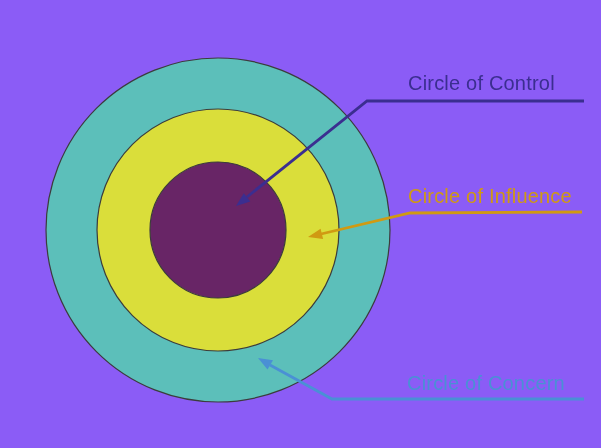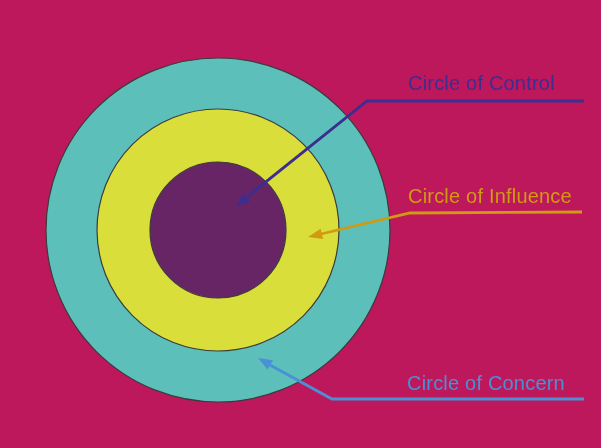--- a/index.html
+++ b/index.html
@@ -12,7 +12,7 @@
     position: relative;
     width: 601px;
     height: 448px;
-    background: #be185d;
+    background: #8b5cf6;
     overflow: hidden;
   }
   svg { display: block; }

